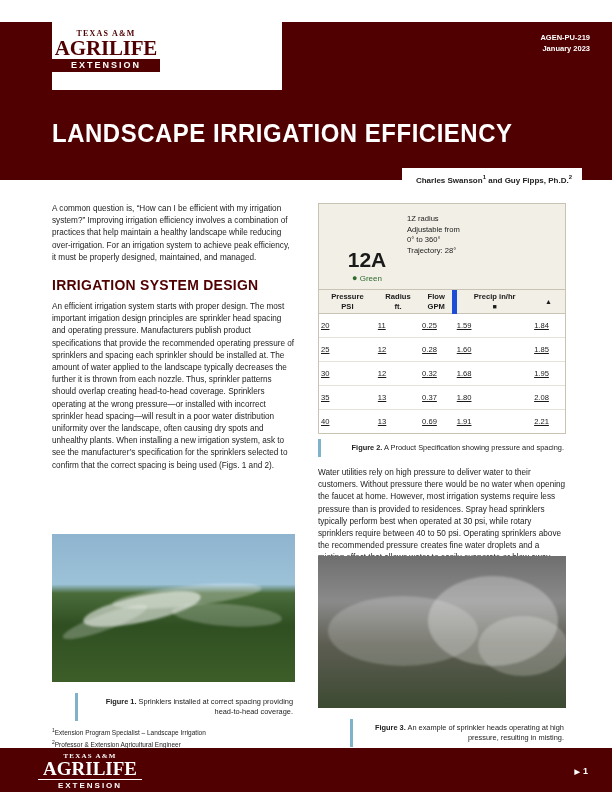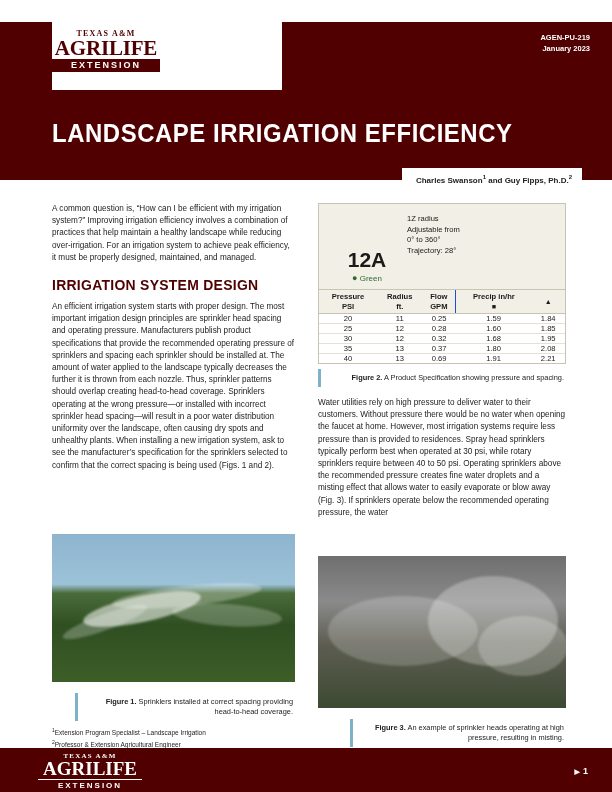--- a/index.html
+++ b/index.html
@@ -231,7 +231,7 @@
     border-bottom: 1px solid #e6e1d6;
   }
   table.spec tr:last-child td { border-bottom: none; }
-  .precip-head { border-left: 1px solid #1d4ed8; }
+  .precip-head { border-left: 5px solid #1d4ed8; }
   .sq { font-size: 7px; }
 
   .figcaption {

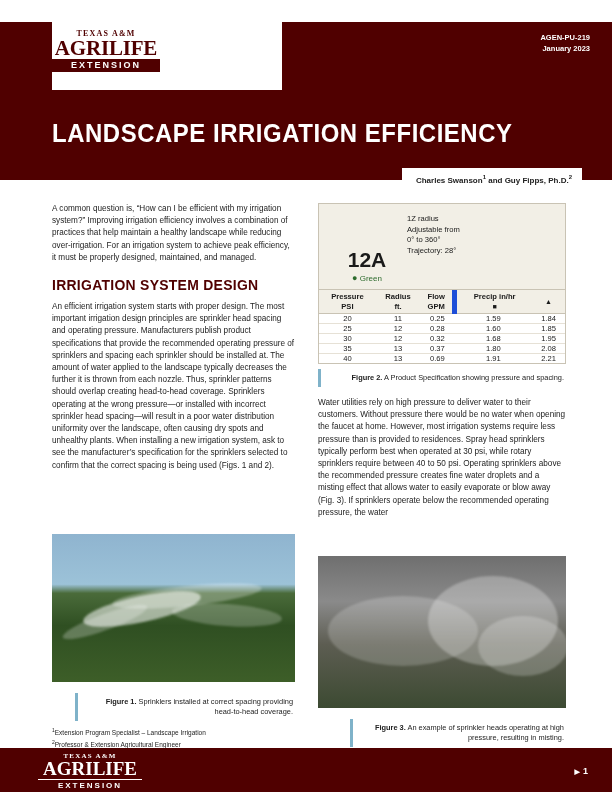--- a/index.html
+++ b/index.html
@@ -226,9 +226,9 @@
     margin-top: 46px;
   }
   table.spec td {
-    padding: 0 2px;
-    text-align: center;
+    padding: 7px 2px;
     border-bottom: 1px solid #e6e1d6;
+    text-decoration: underline;
   }
   table.spec tr:last-child td { border-bottom: none; }
   .precip-head { border-left: 5px solid #1d4ed8; }

